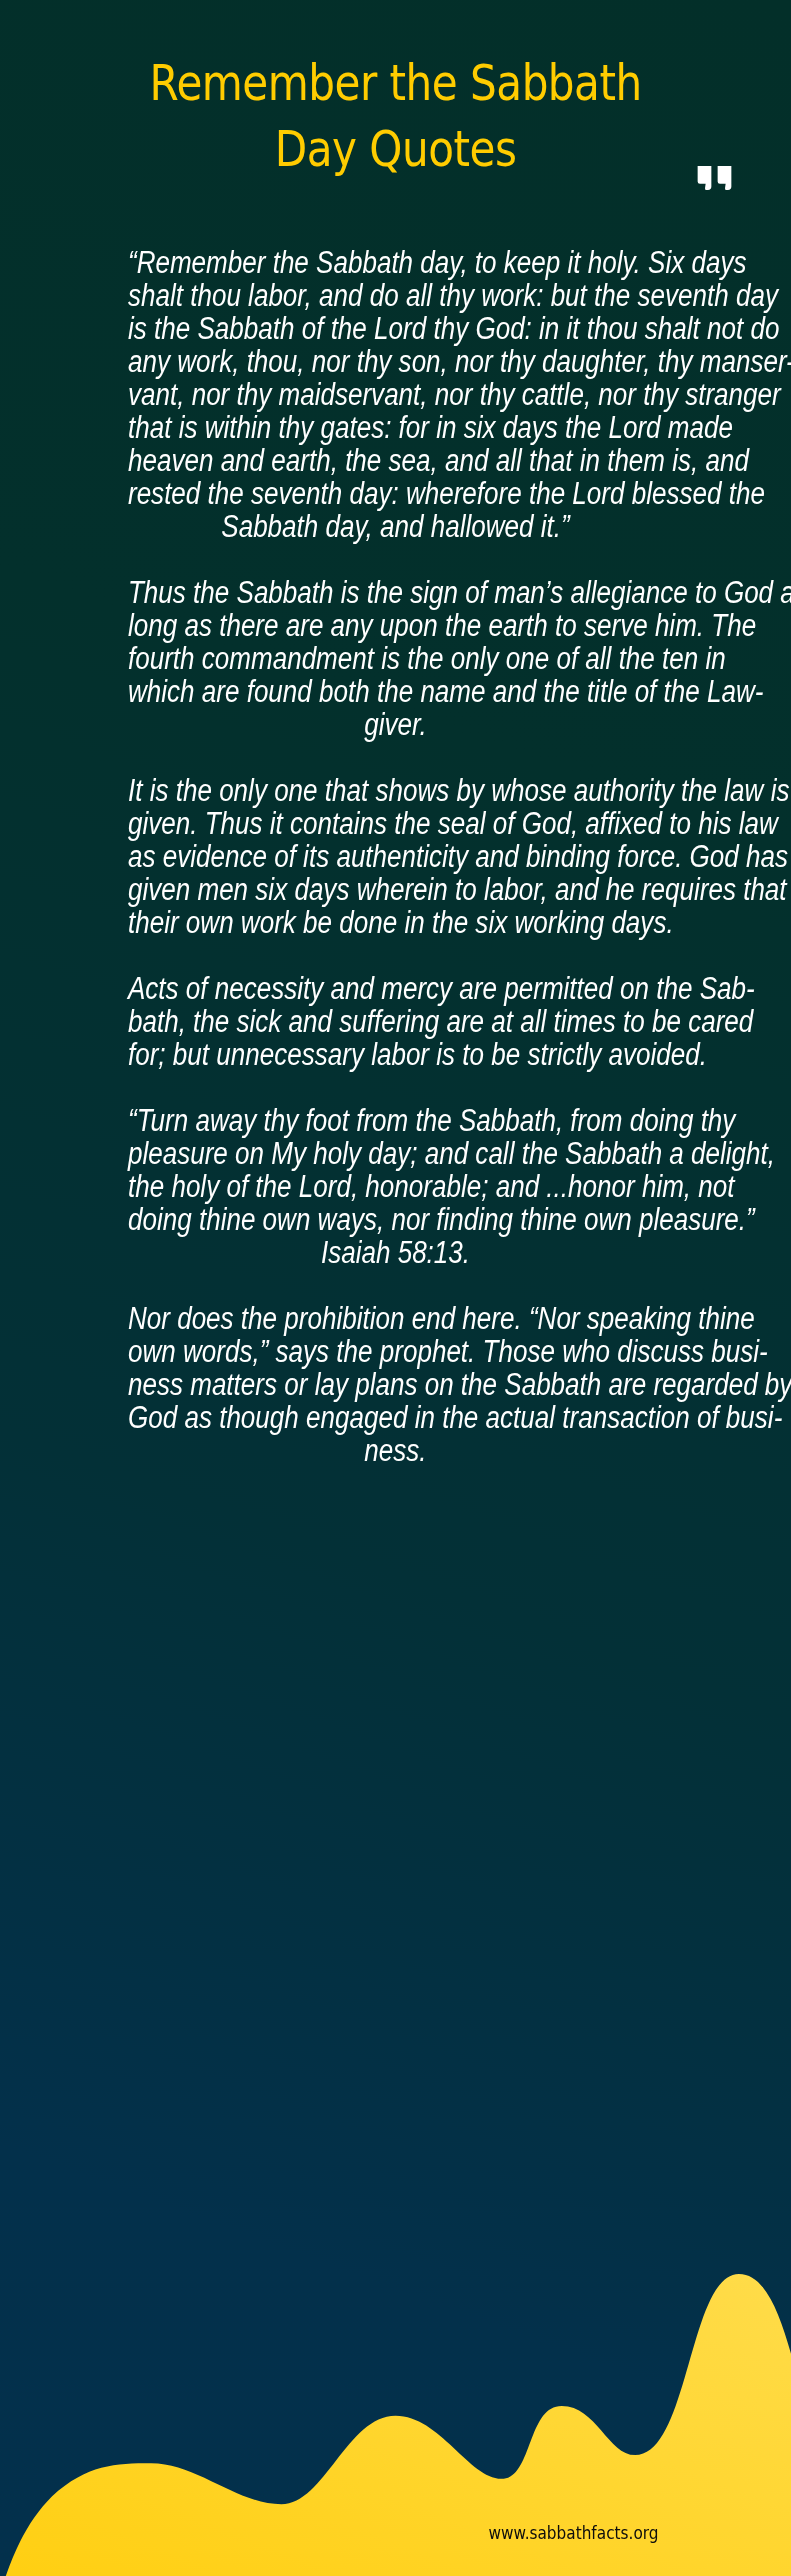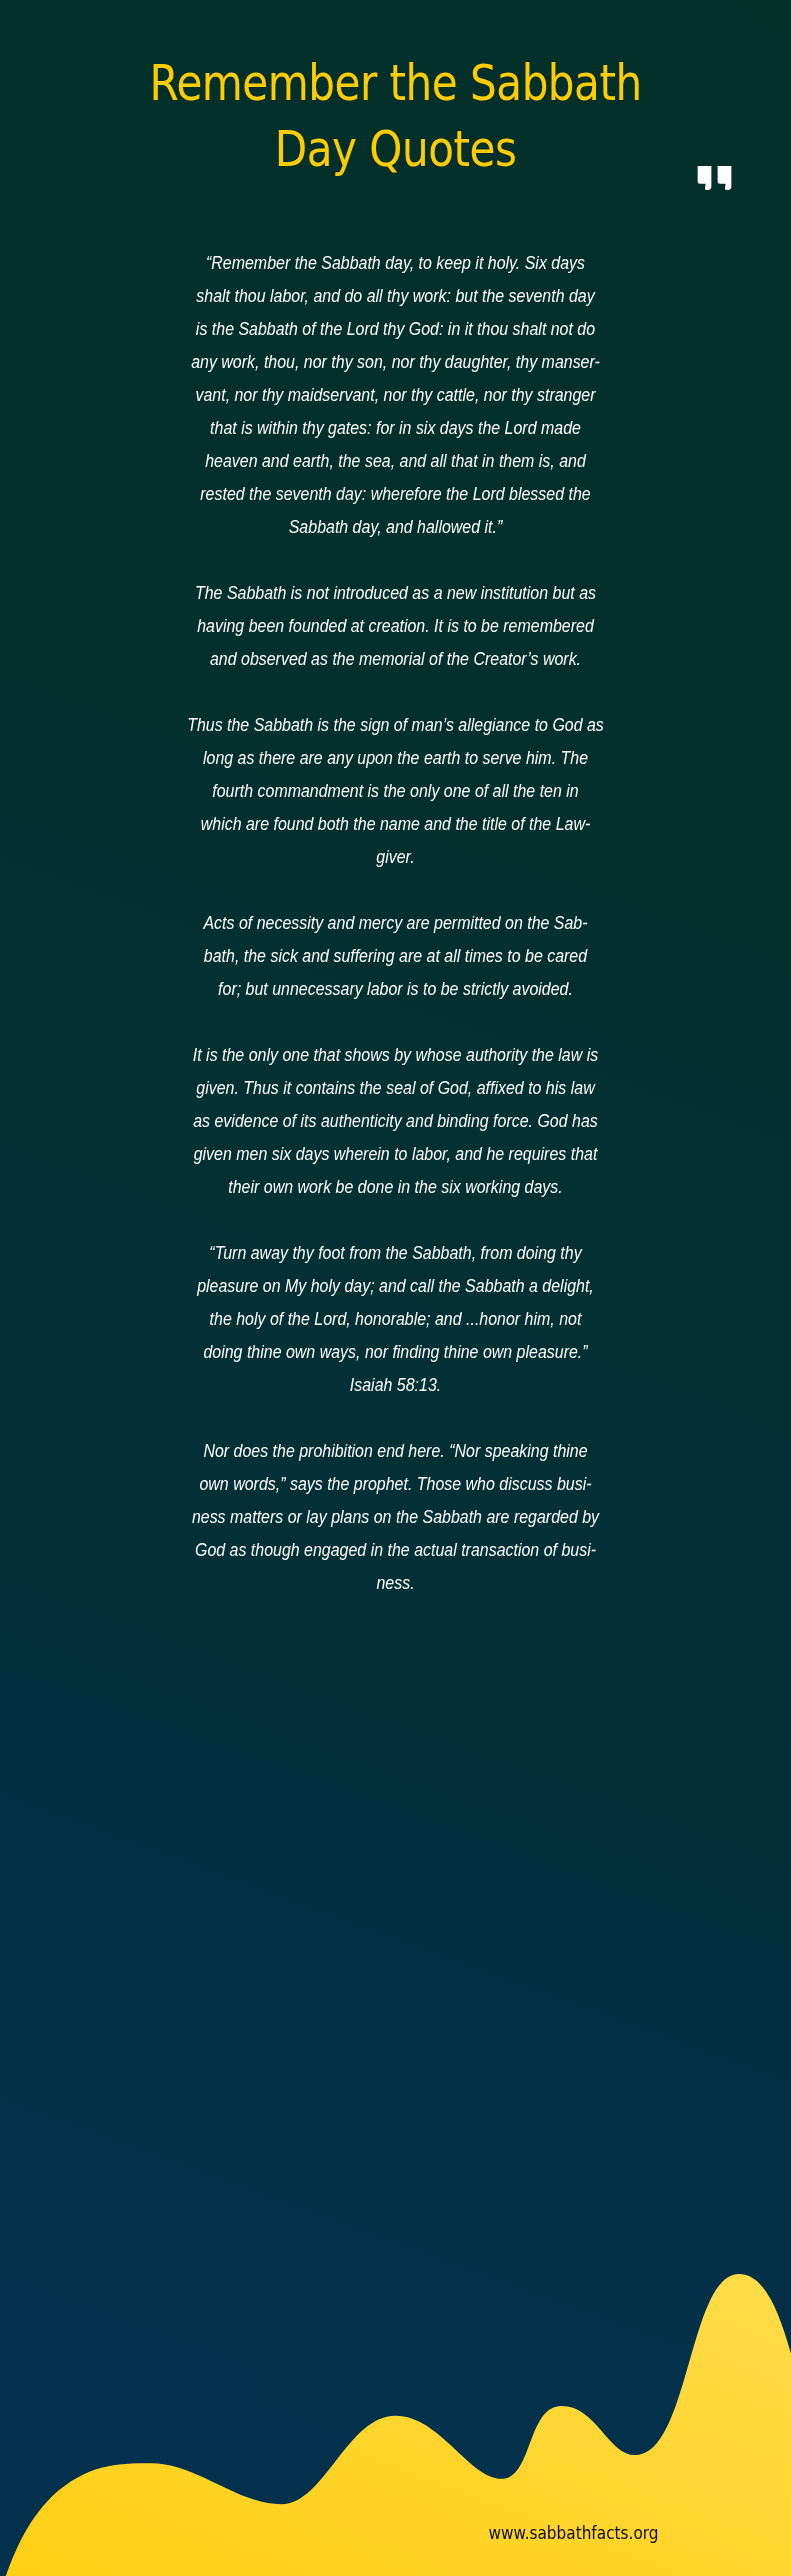--- a/index.html
+++ b/index.html
@@ -41,7 +41,7 @@
     text-align: center;
     font-family: "Liberation Sans", sans-serif;
     font-style: italic;
-    font-size: 19px;
+    font-size: 31px;
     line-height: 33px;
   }
   .para { margin: 0 0 33px 0; }

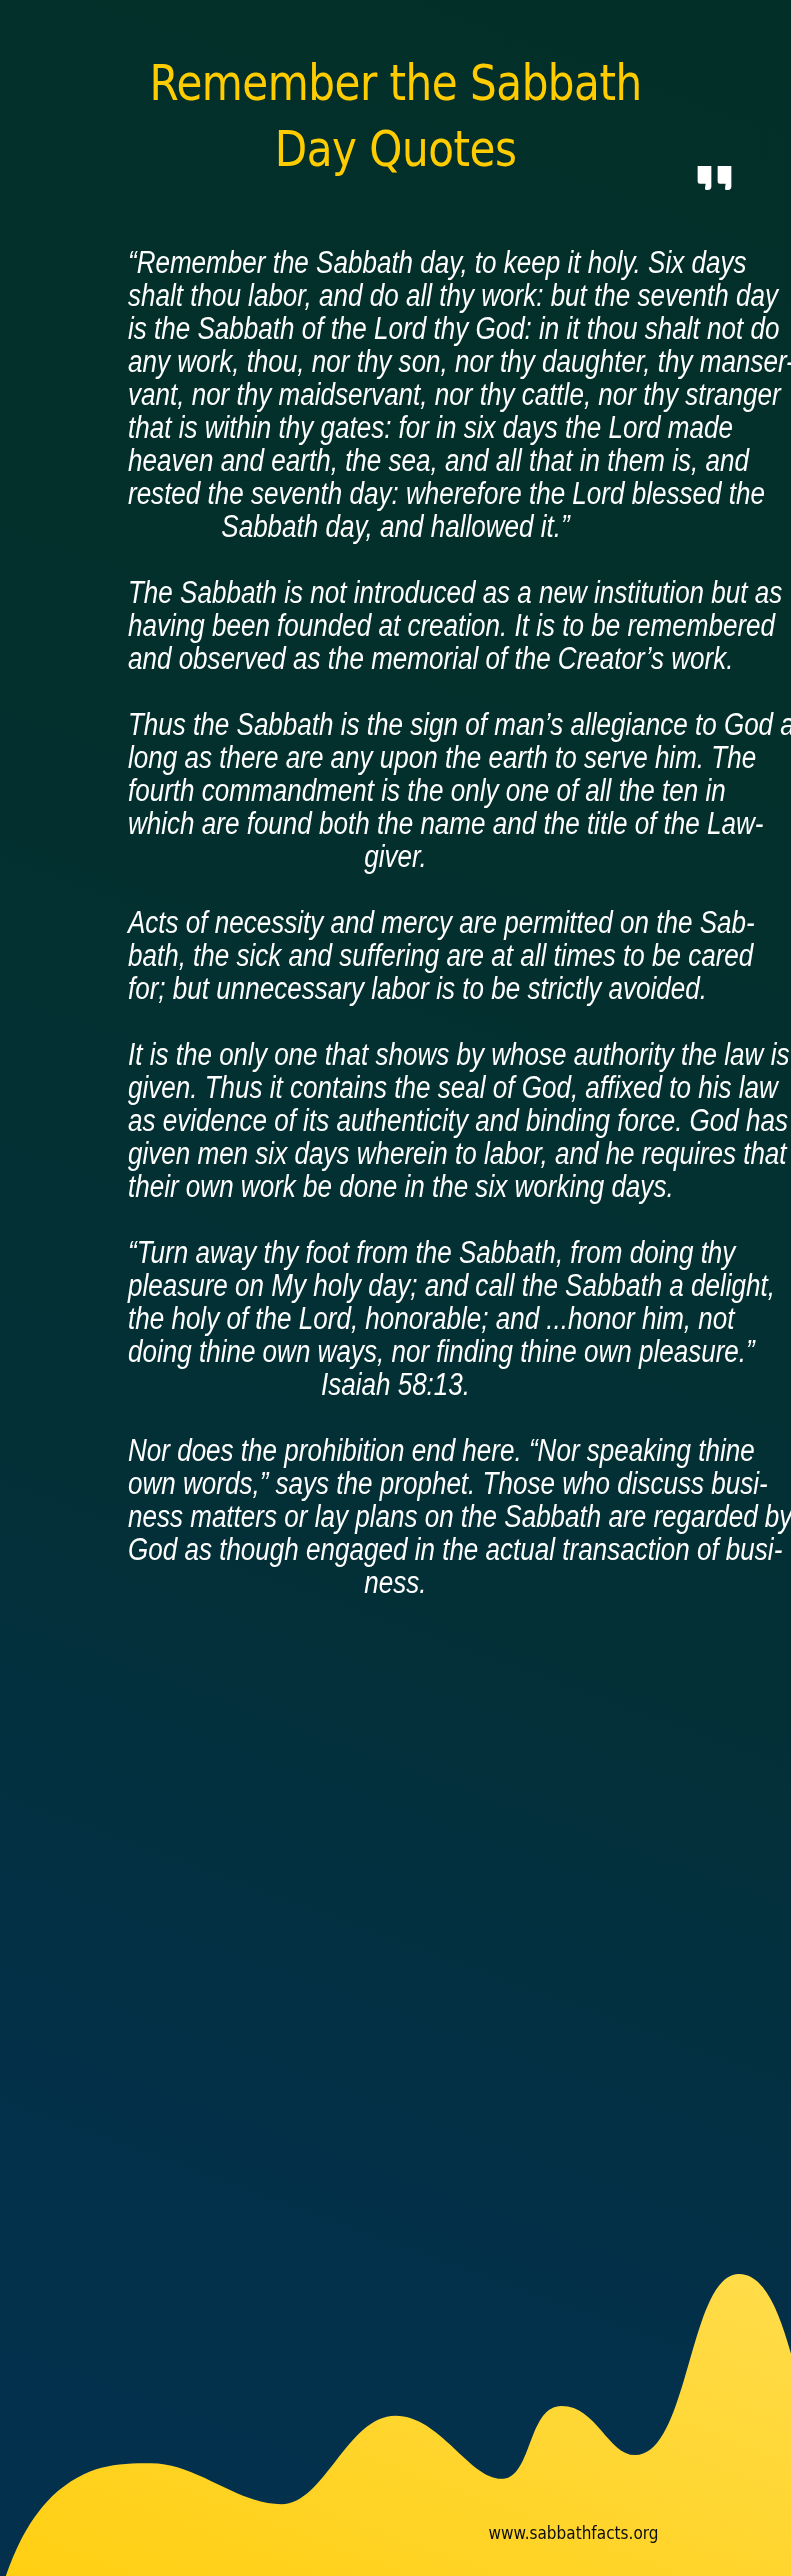--- a/index.html
+++ b/index.html
@@ -100,11 +100,6 @@
     <span class="line">Sabbath day, and hallowed it.”</span>
   </p>
   <p class="para">
-    <span class="line">The Sabbath is not introduced as a new institution but as</span>
-    <span class="line">having been founded at creation. It is to be remembered</span>
-    <span class="line">and observed as the memorial of the Creator’s work.</span>
-  </p>
-  <p class="para">
     <span class="line">Thus the Sabbath is the sign of man’s allegiance to God as</span>
     <span class="line">long as there are any upon the earth to serve him. The</span>
     <span class="line">fourth commandment is the only one of all the ten in</span>

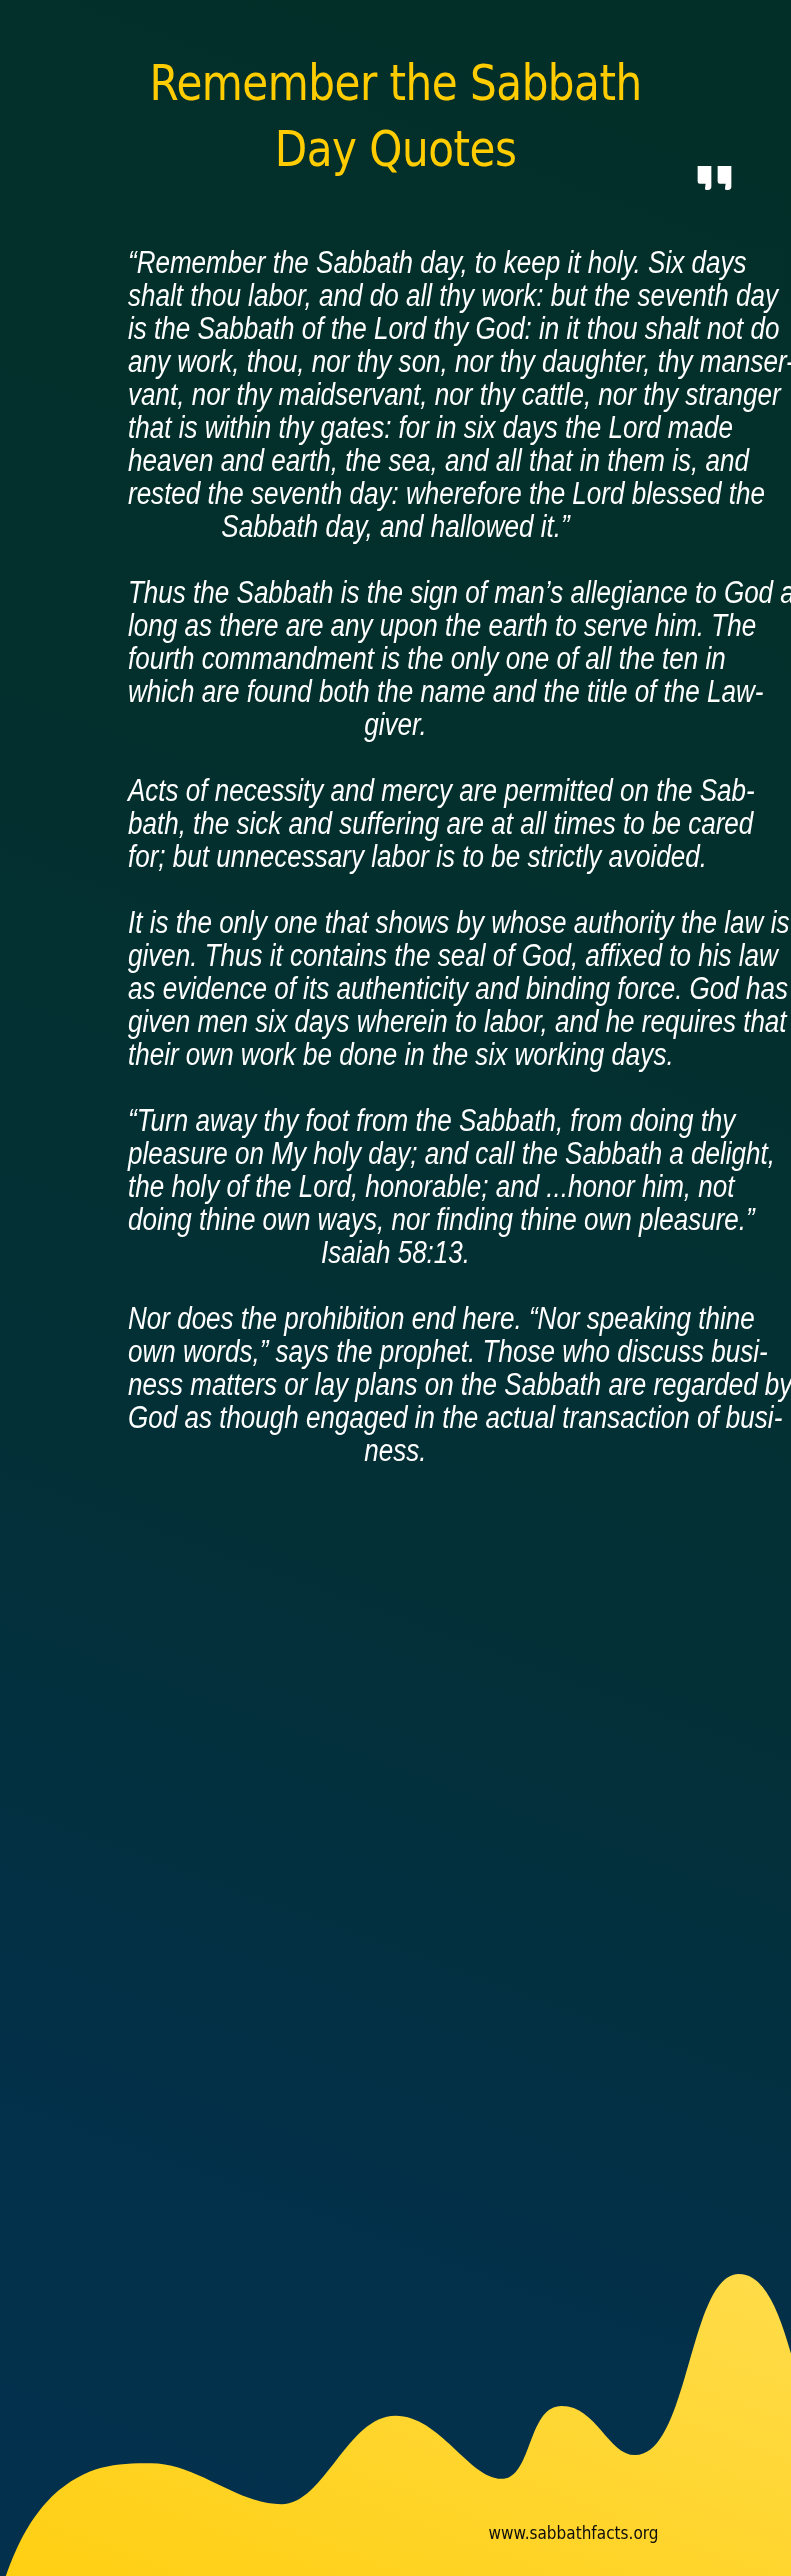--- a/index.html
+++ b/index.html
@@ -107,16 +107,16 @@
     <span class="line">giver.</span>
   </p>
   <p class="para">
-    <span class="line">Acts of necessity and mercy are permitted on the Sab-</span>
-    <span class="line">bath, the sick and suffering are at all times to be cared</span>
-    <span class="line">for; but unnecessary labor is to be strictly avoided.</span>
-  </p>
-  <p class="para">
     <span class="line">It is the only one that shows by whose authority the law is</span>
     <span class="line">given. Thus it contains the seal of God, affixed to his law</span>
     <span class="line">as evidence of its authenticity and binding force. God has</span>
     <span class="line">given men six days wherein to labor, and he requires that</span>
     <span class="line">their own work be done in the six working days.</span>
+  </p>
+  <p class="para">
+    <span class="line">Acts of necessity and mercy are permitted on the Sab-</span>
+    <span class="line">bath, the sick and suffering are at all times to be cared</span>
+    <span class="line">for; but unnecessary labor is to be strictly avoided.</span>
   </p>
   <p class="para">
     <span class="line">“Turn away thy foot from the Sabbath, from doing thy</span>

